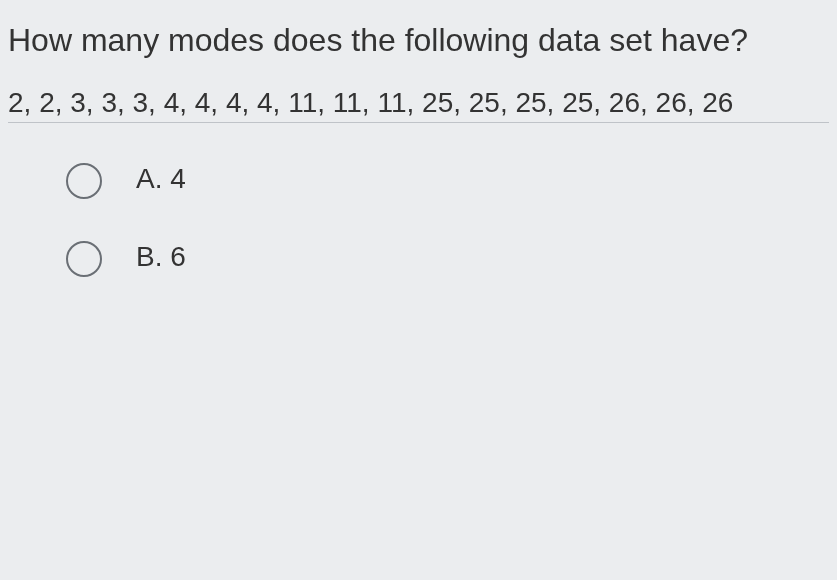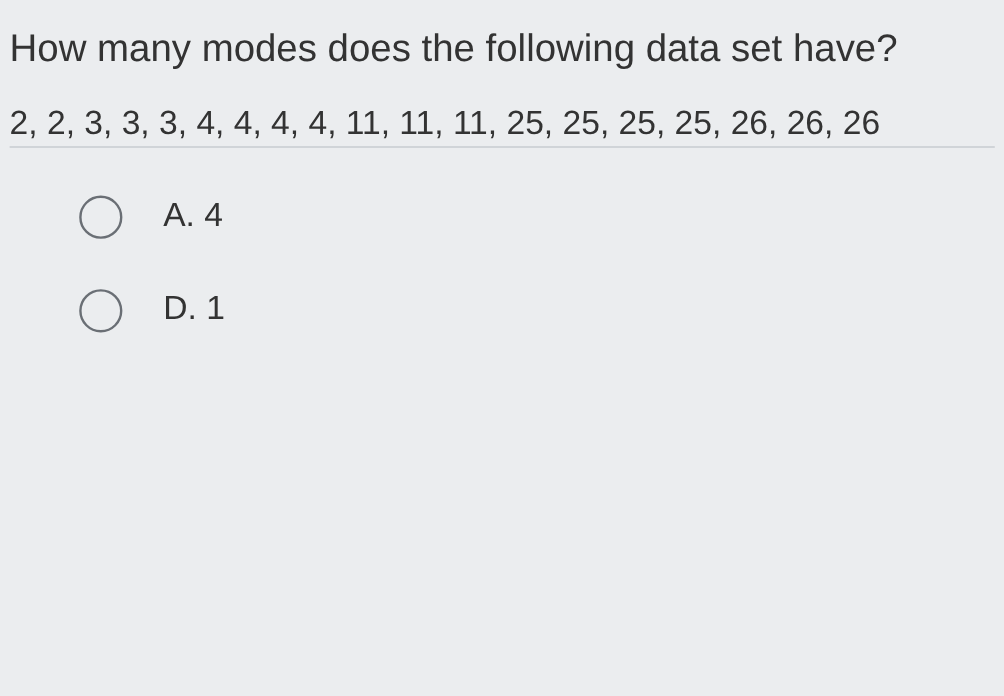--- a/index.html
+++ b/index.html
@@ -73,6 +73,13 @@
   <div class="option">
     <div class="radio"></div>
     <div class="option-label">
+      <span>B.</span>
+      <span>6</span>
+    </div>
+  </div>
+  <div class="option">
+    <div class="radio"></div>
+    <div class="option-label">
       <span>D.</span>
       <span>1</span>
     </div>

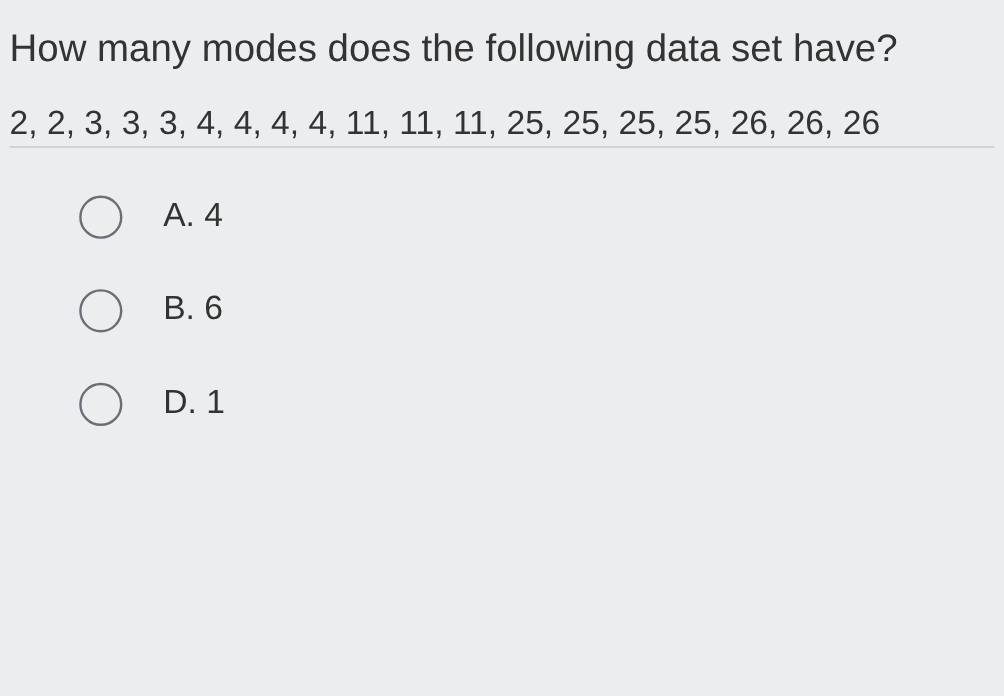--- a/index.html
+++ b/index.html
@@ -77,13 +77,6 @@
       <span>6</span>
     </div>
   </div>
-  <div class="option">
-    <div class="radio"></div>
-    <div class="option-label">
-      <span>D.</span>
-      <span>1</span>
-    </div>
-  </div>
 </div>
 
 </body></html>

